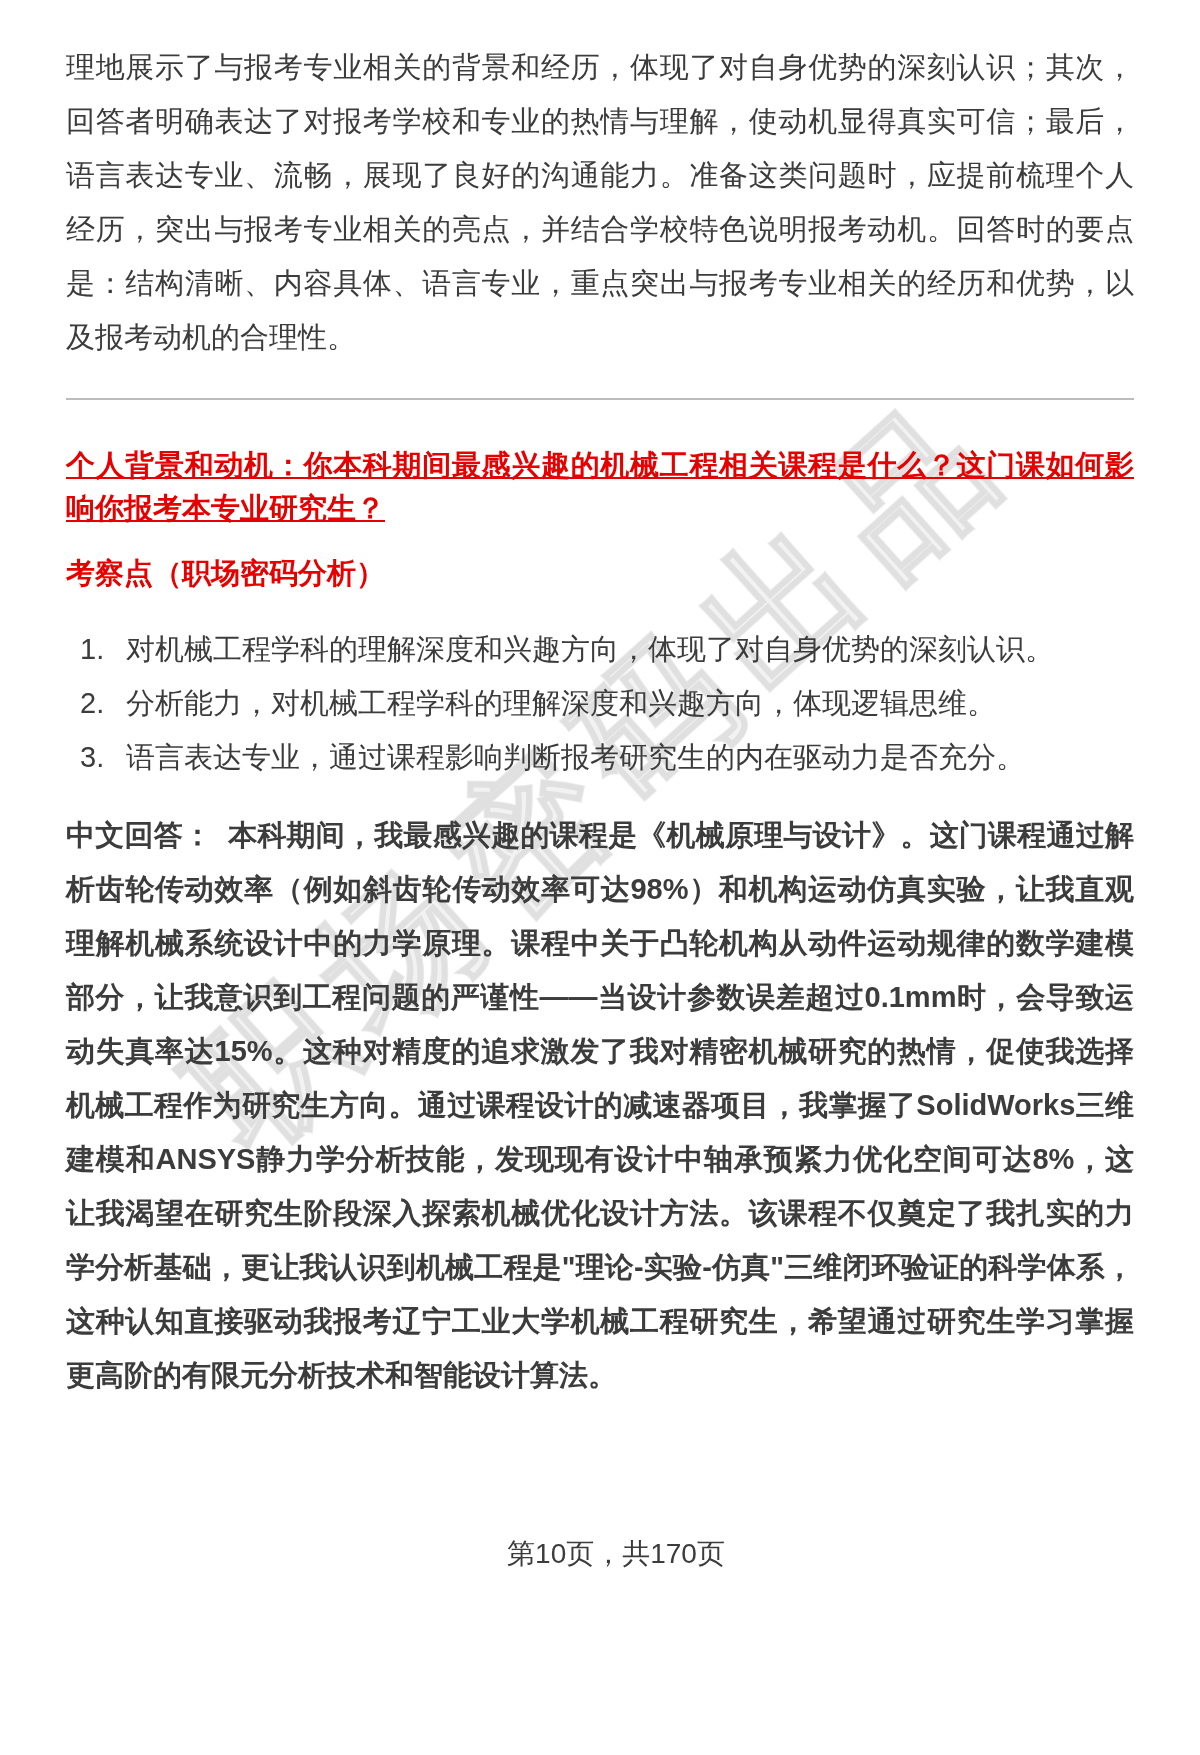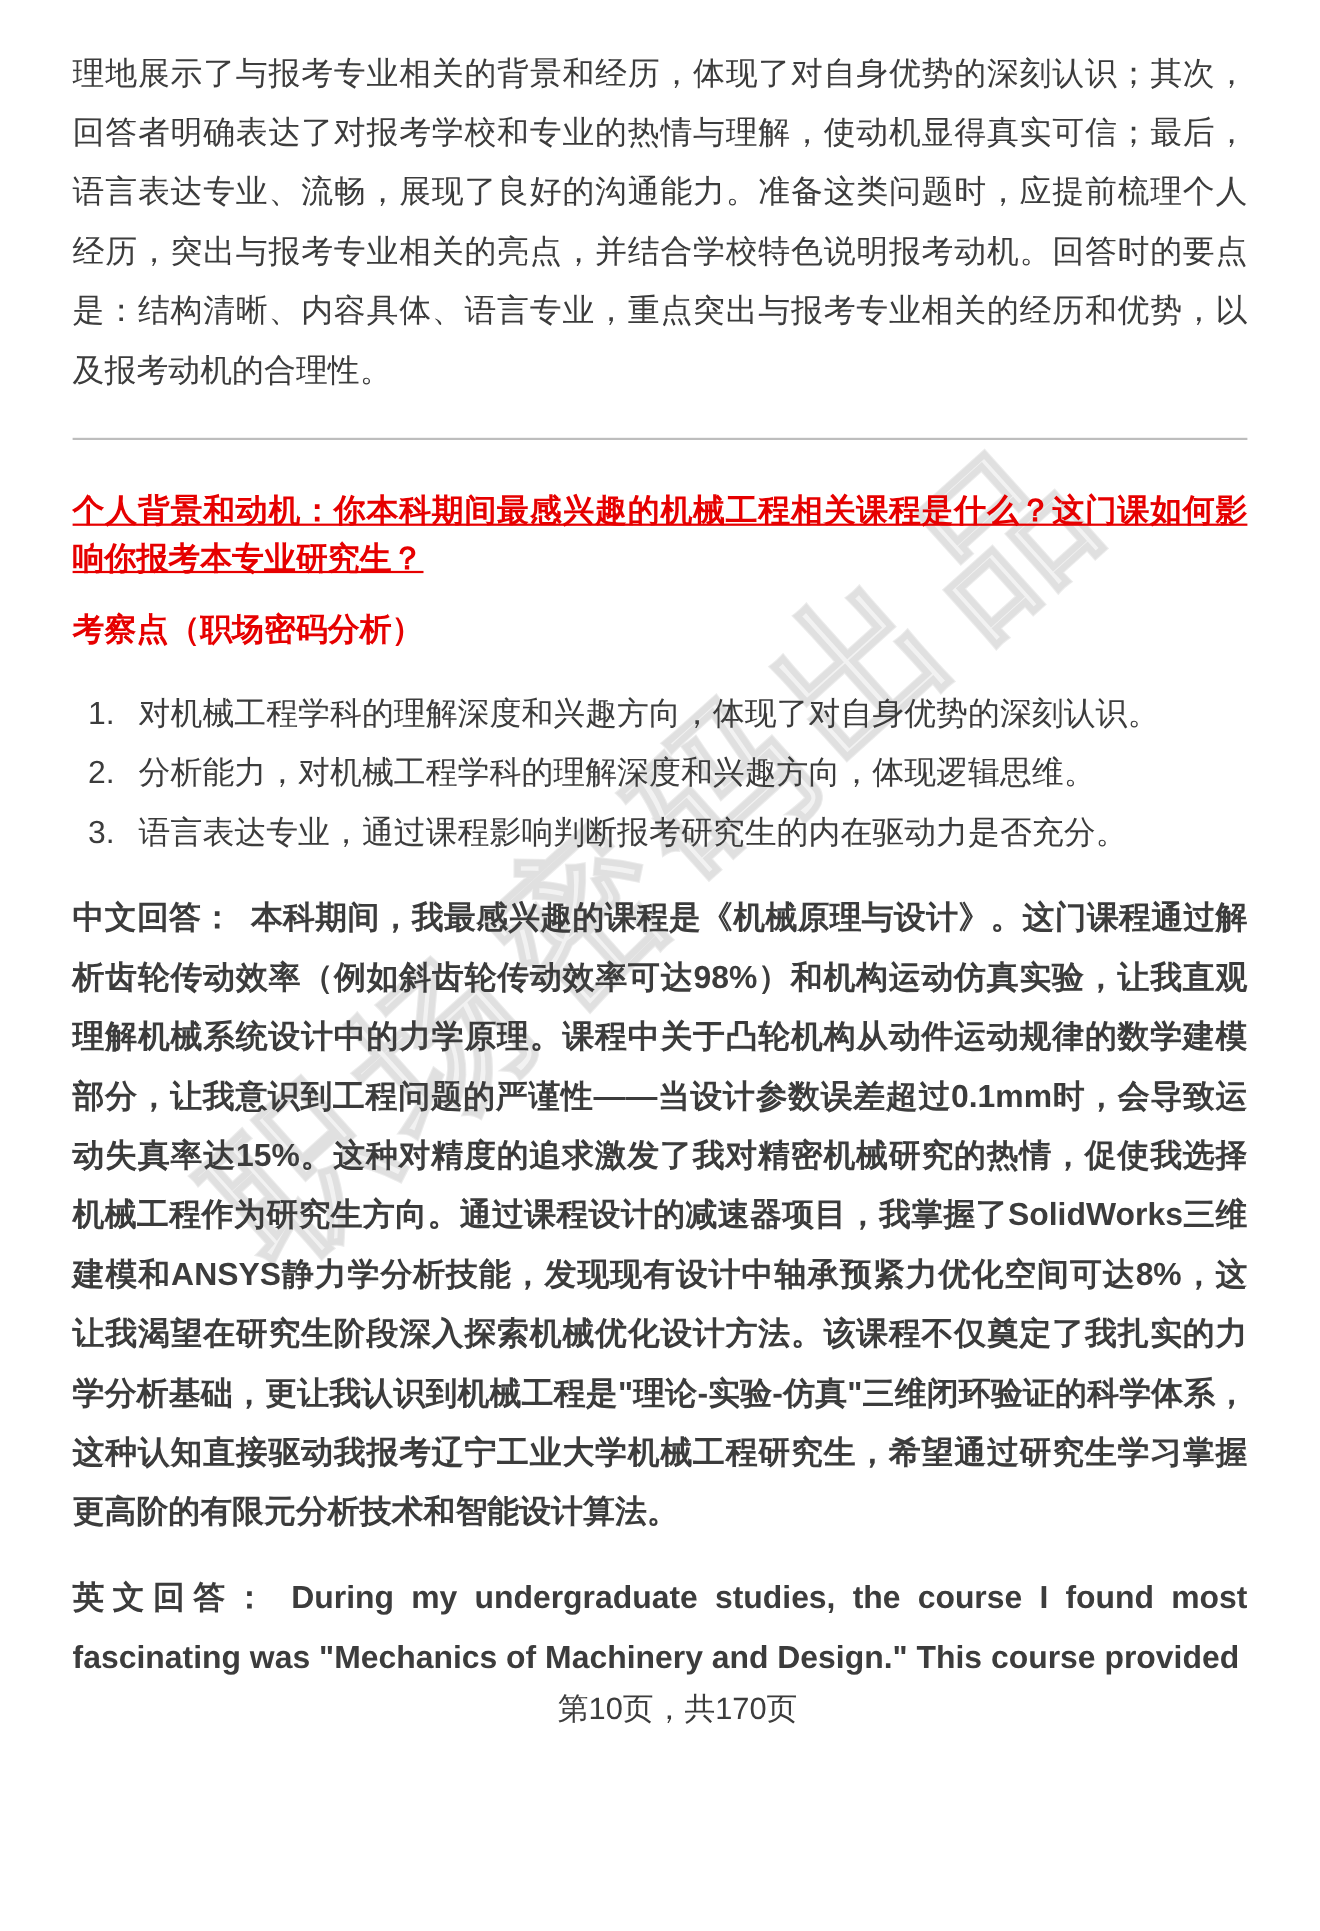--- a/index.html
+++ b/index.html
@@ -130,7 +130,6 @@
 
     <p class="body-para answer"><span class="answer-label">中文回答：</span><span>本科期间，我最感兴趣的课程是《机械原理与设计》。这门课程通过解析齿轮传动效率（例如斜齿轮传动效率可达98%）和机构运动仿真实验，让我直观理解机械系统设计中的力学原理。课程中关于凸轮机构从动件运动规律的数学建模部分，让我意识到工程问题的严谨性——当设计参数误差超过0.1mm时，会导致运动失真率达15%。这种对精度的追求激发了我对精密机械研究的热情，促使我选择机械工程作为研究生方向。通过课程设计的减速器项目，我掌握了SolidWorks三维建模和ANSYS静力学分析技能，发现现有设计中轴承预紧力优化空间可达8%，这让我渴望在研究生阶段深入探索机械优化设计方法。该课程不仅奠定了我扎实的力学分析基础，更让我认识到机械工程是"理论-实验-仿真"三维闭环验证的科学体系，这种认知直接驱动我报考辽宁工业大学机械工程研究生，希望通过研究生学习掌握更高阶的有限元分析技术和智能设计算法。</span></p>
 
-    <p class="body-para answer"><span class="answer-label">英文回答：</span><span>During my undergraduate studies, the course I found most fascinating was "Mechanics of Machinery and Design." This course provided</span></p>
 
   </div>
 

